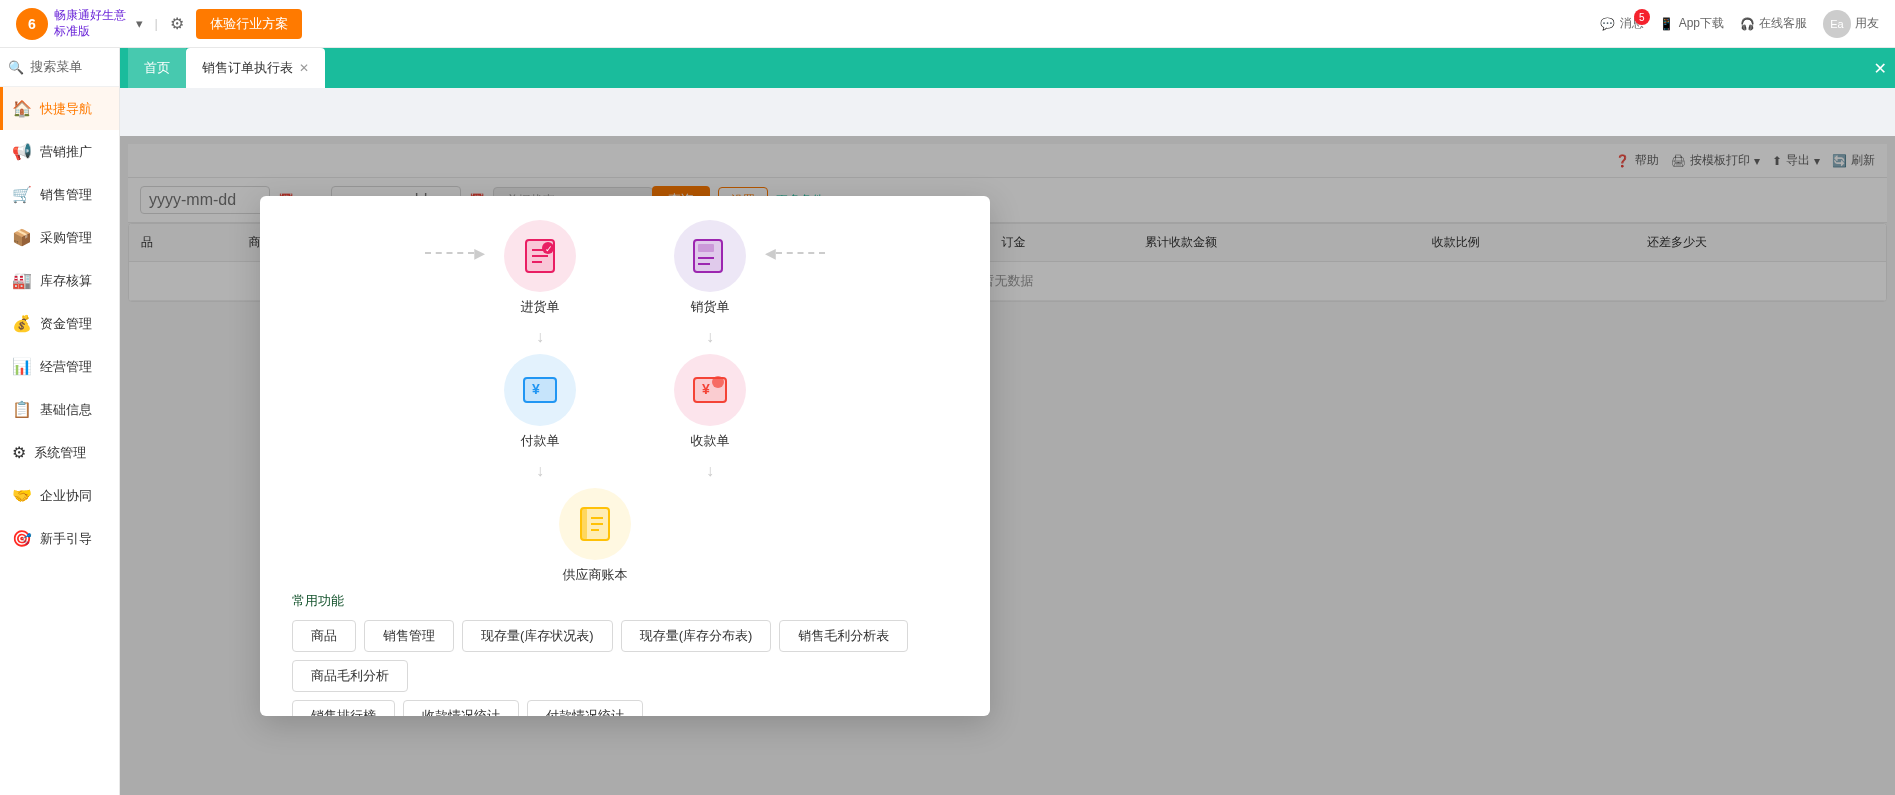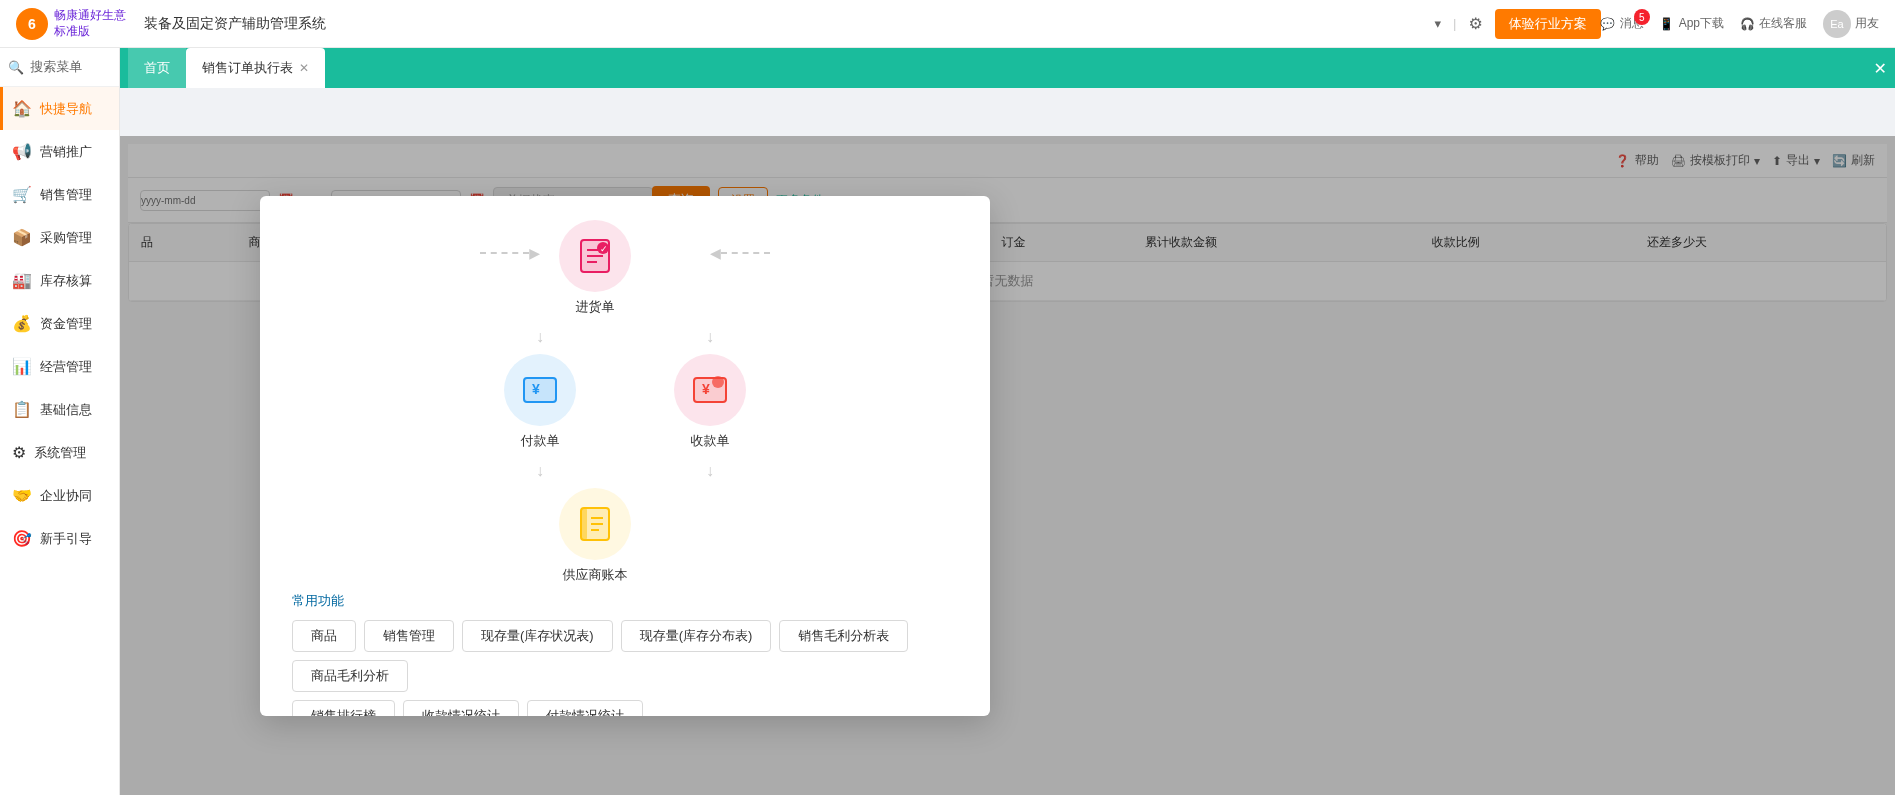--- a/index.html
+++ b/index.html
@@ -306,7 +306,6 @@
       <div>标准版</div>
     </div>
   </div>
-  <span class="app-title">装备及固定资产辅助管理系统</span>
   <span class="header-dropdown">
     <span>▾</span>
   </span>

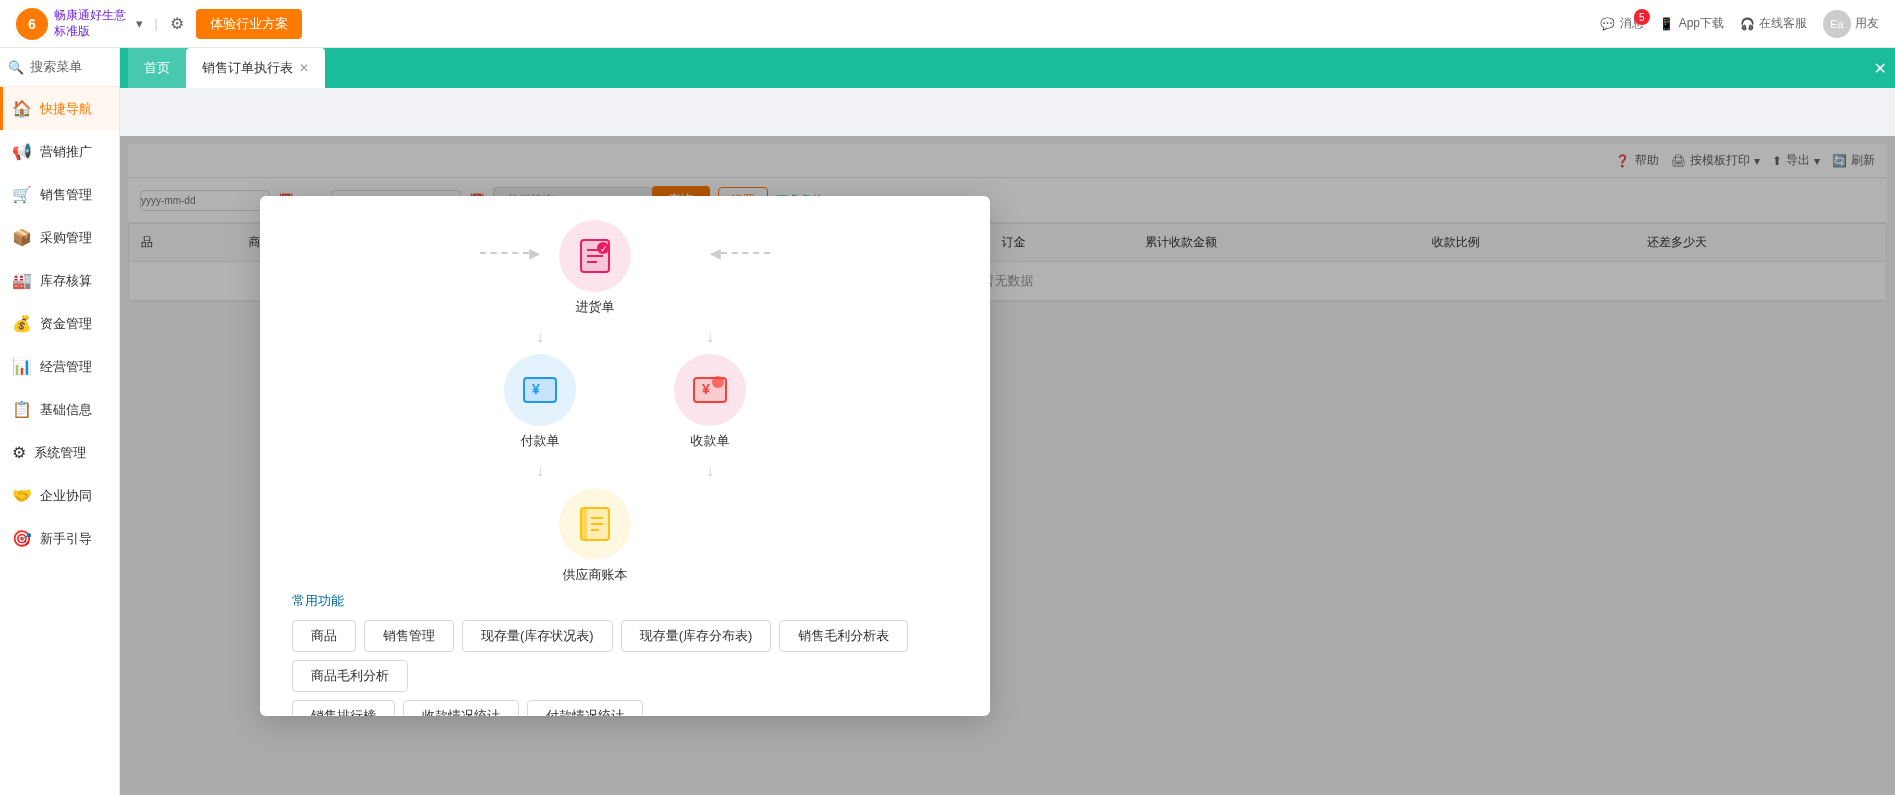--- a/index.html
+++ b/index.html
@@ -174,8 +174,8 @@
     .date-input {
       border: 1px solid #d9d9d9;
       border-radius: 4px;
-      padding: 4px 0;
-      font-size: 10px;
+      padding: 4px 8px;
+      font-size: 16px;
       color: #999;
       width: 130px;
     }

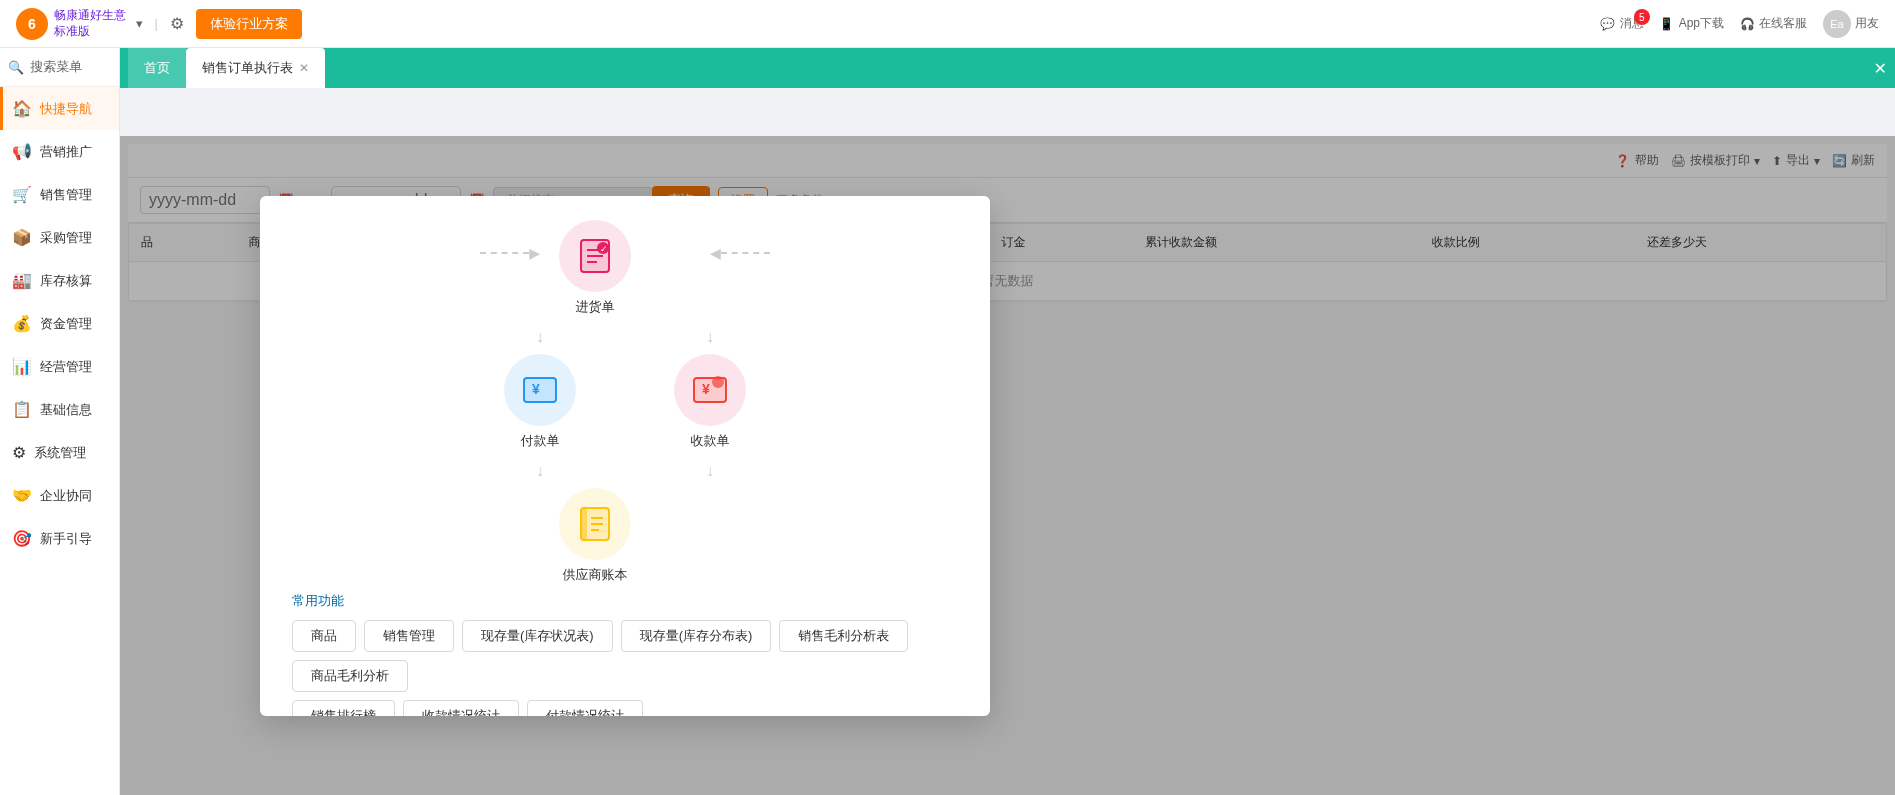--- a/index.html
+++ b/index.html
@@ -495,6 +495,18 @@
 
             <div style="width:60px;"></div>
 
+            <div class="node-wrapper">
+              <div class="flow-node" style="background:#ede7f6;">
+                <svg width="40" height="40" viewBox="0 0 40 40">
+                    <rect x="4" y="4" width="28" height="32" rx="3" fill="#9c27b0" opacity="0.15"></rect>
+                    <rect x="4" y="4" width="28" height="32" rx="3" fill="none" stroke="#9c27b0" stroke-width="2"></rect>
+                    <rect x="8" y="8" width="16" height="8" rx="1" fill="#9c27b0" opacity="0.3"></rect>
+                    <line x1="8" y1="22" x2="24" y2="22" stroke="#9c27b0" stroke-width="2"></line>
+                    <line x1="8" y1="28" x2="20" y2="28" stroke="#9c27b0" stroke-width="2"></line>
+                  </svg>
+              </div>
+              <div class="flow-label">销货单</div>
+            </div>
 
             <div style="display:flex; align-items:center; padding-bottom:30px; width:60px;">
               <span style="color:#ccc; font-size:14px;">◀</span>

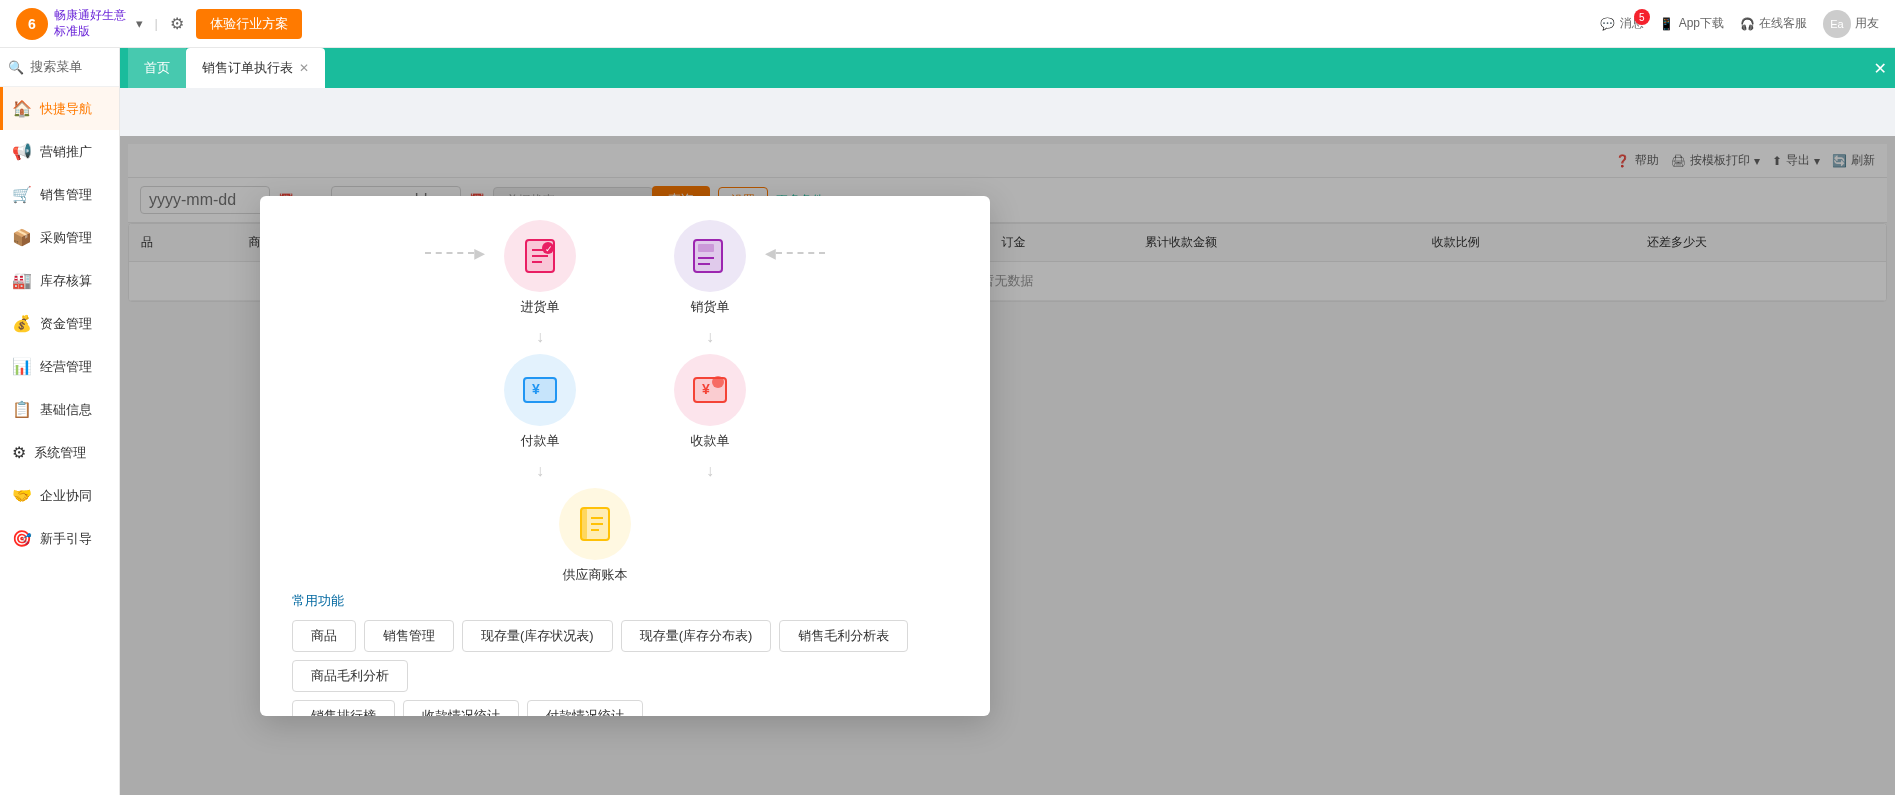--- a/index.html
+++ b/index.html
@@ -274,7 +274,7 @@
 
     
     .func-section { margin-top: 8px; }
-    .func-title { font-size: 13px; color: #0369a1; margin-bottom: 10px; }
+    .func-title { font-size: 13px; color: #14532d; margin-bottom: 10px; }
     .func-buttons { display: flex; flex-wrap: wrap; gap: 8px; }
     .func-btn {
       border: 1px solid #d9d9d9;

